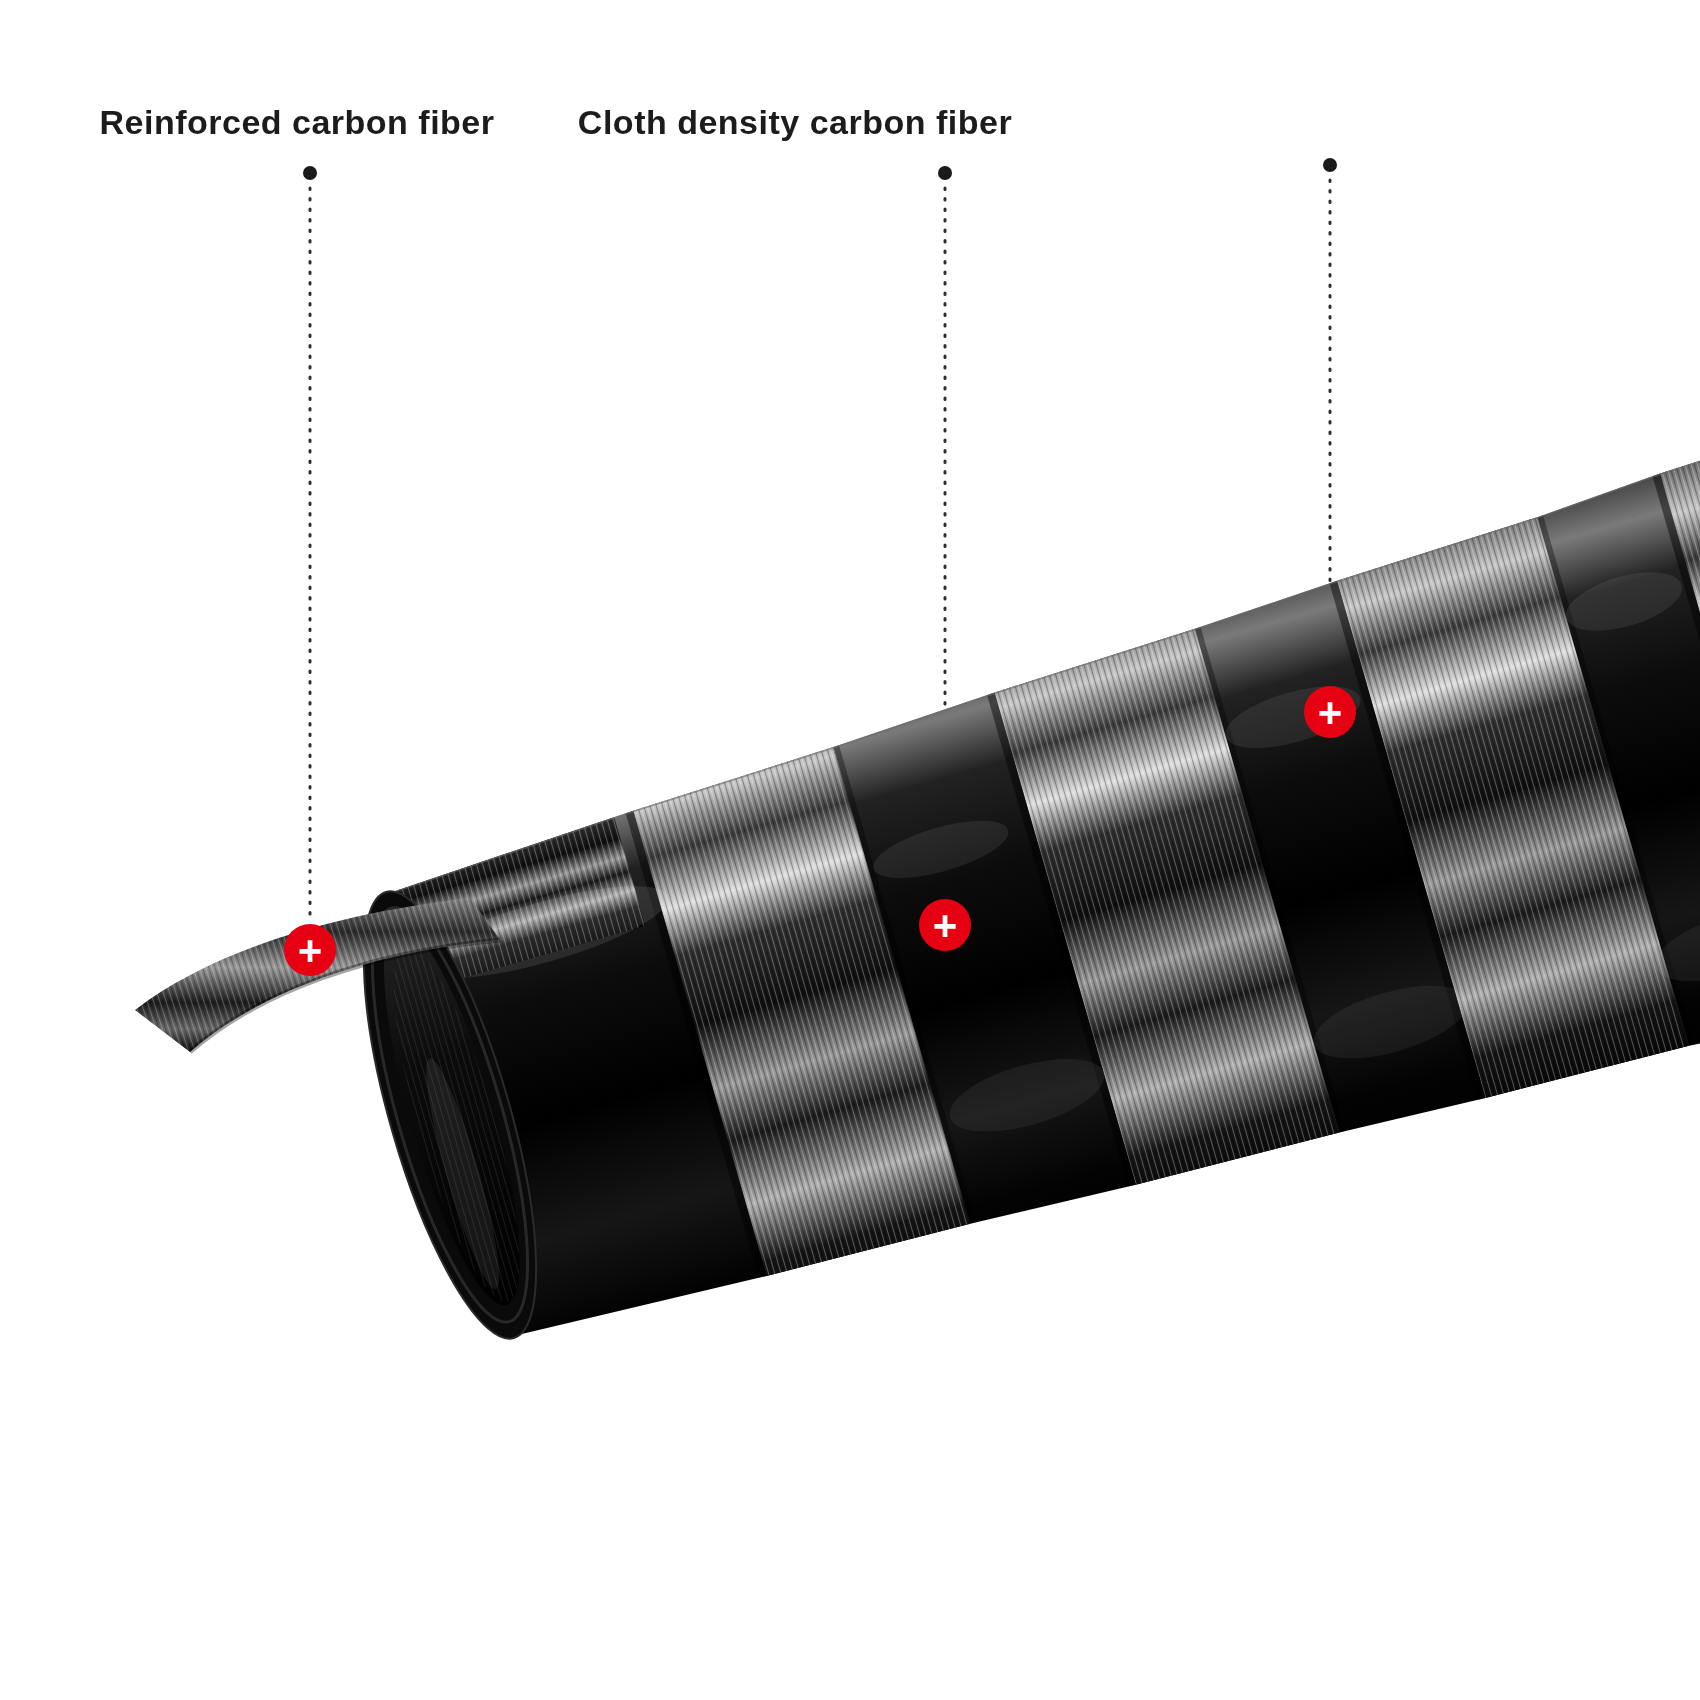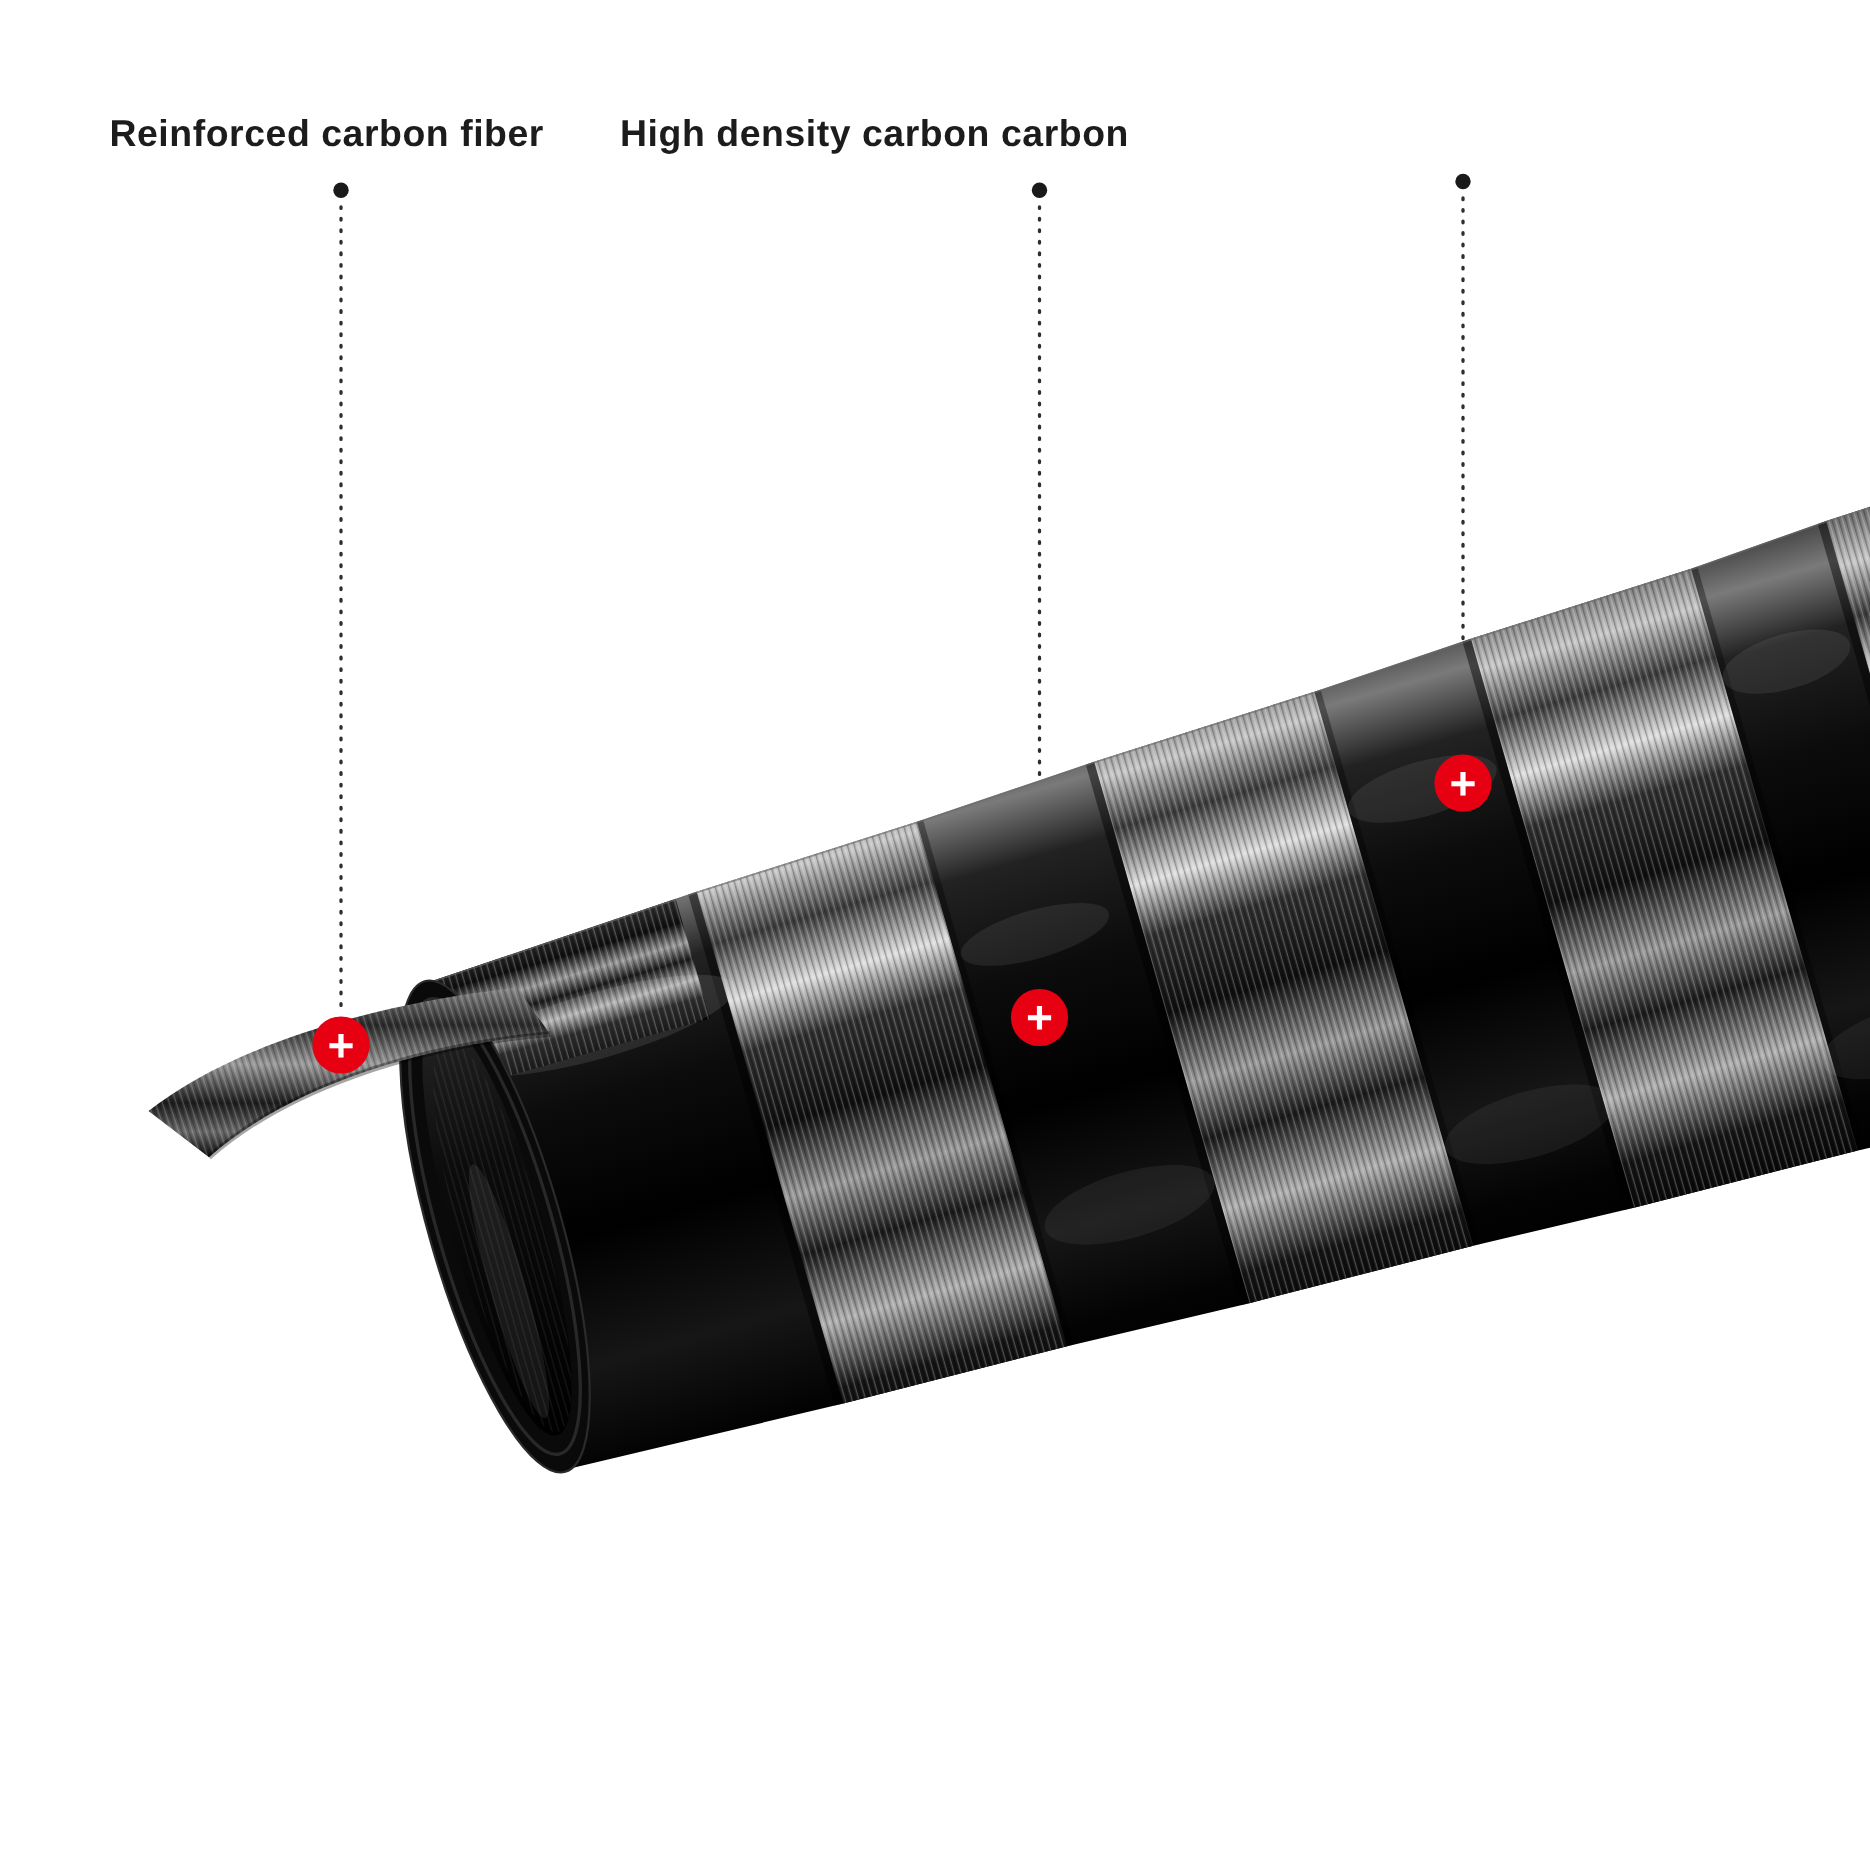--- a/index.html
+++ b/index.html
@@ -40,7 +40,7 @@
 <div class="stage">
 
   <div class="label label-1">Reinforced carbon fiber</div>
-  <div class="label label-2">High density carbon carbon</div>
+  <div class="label label-2">Cloth density carbon fiber</div>
 
   <svg class="diagram" width="1700" height="1700" viewBox="0 0 1700 1700">
     <defs>

